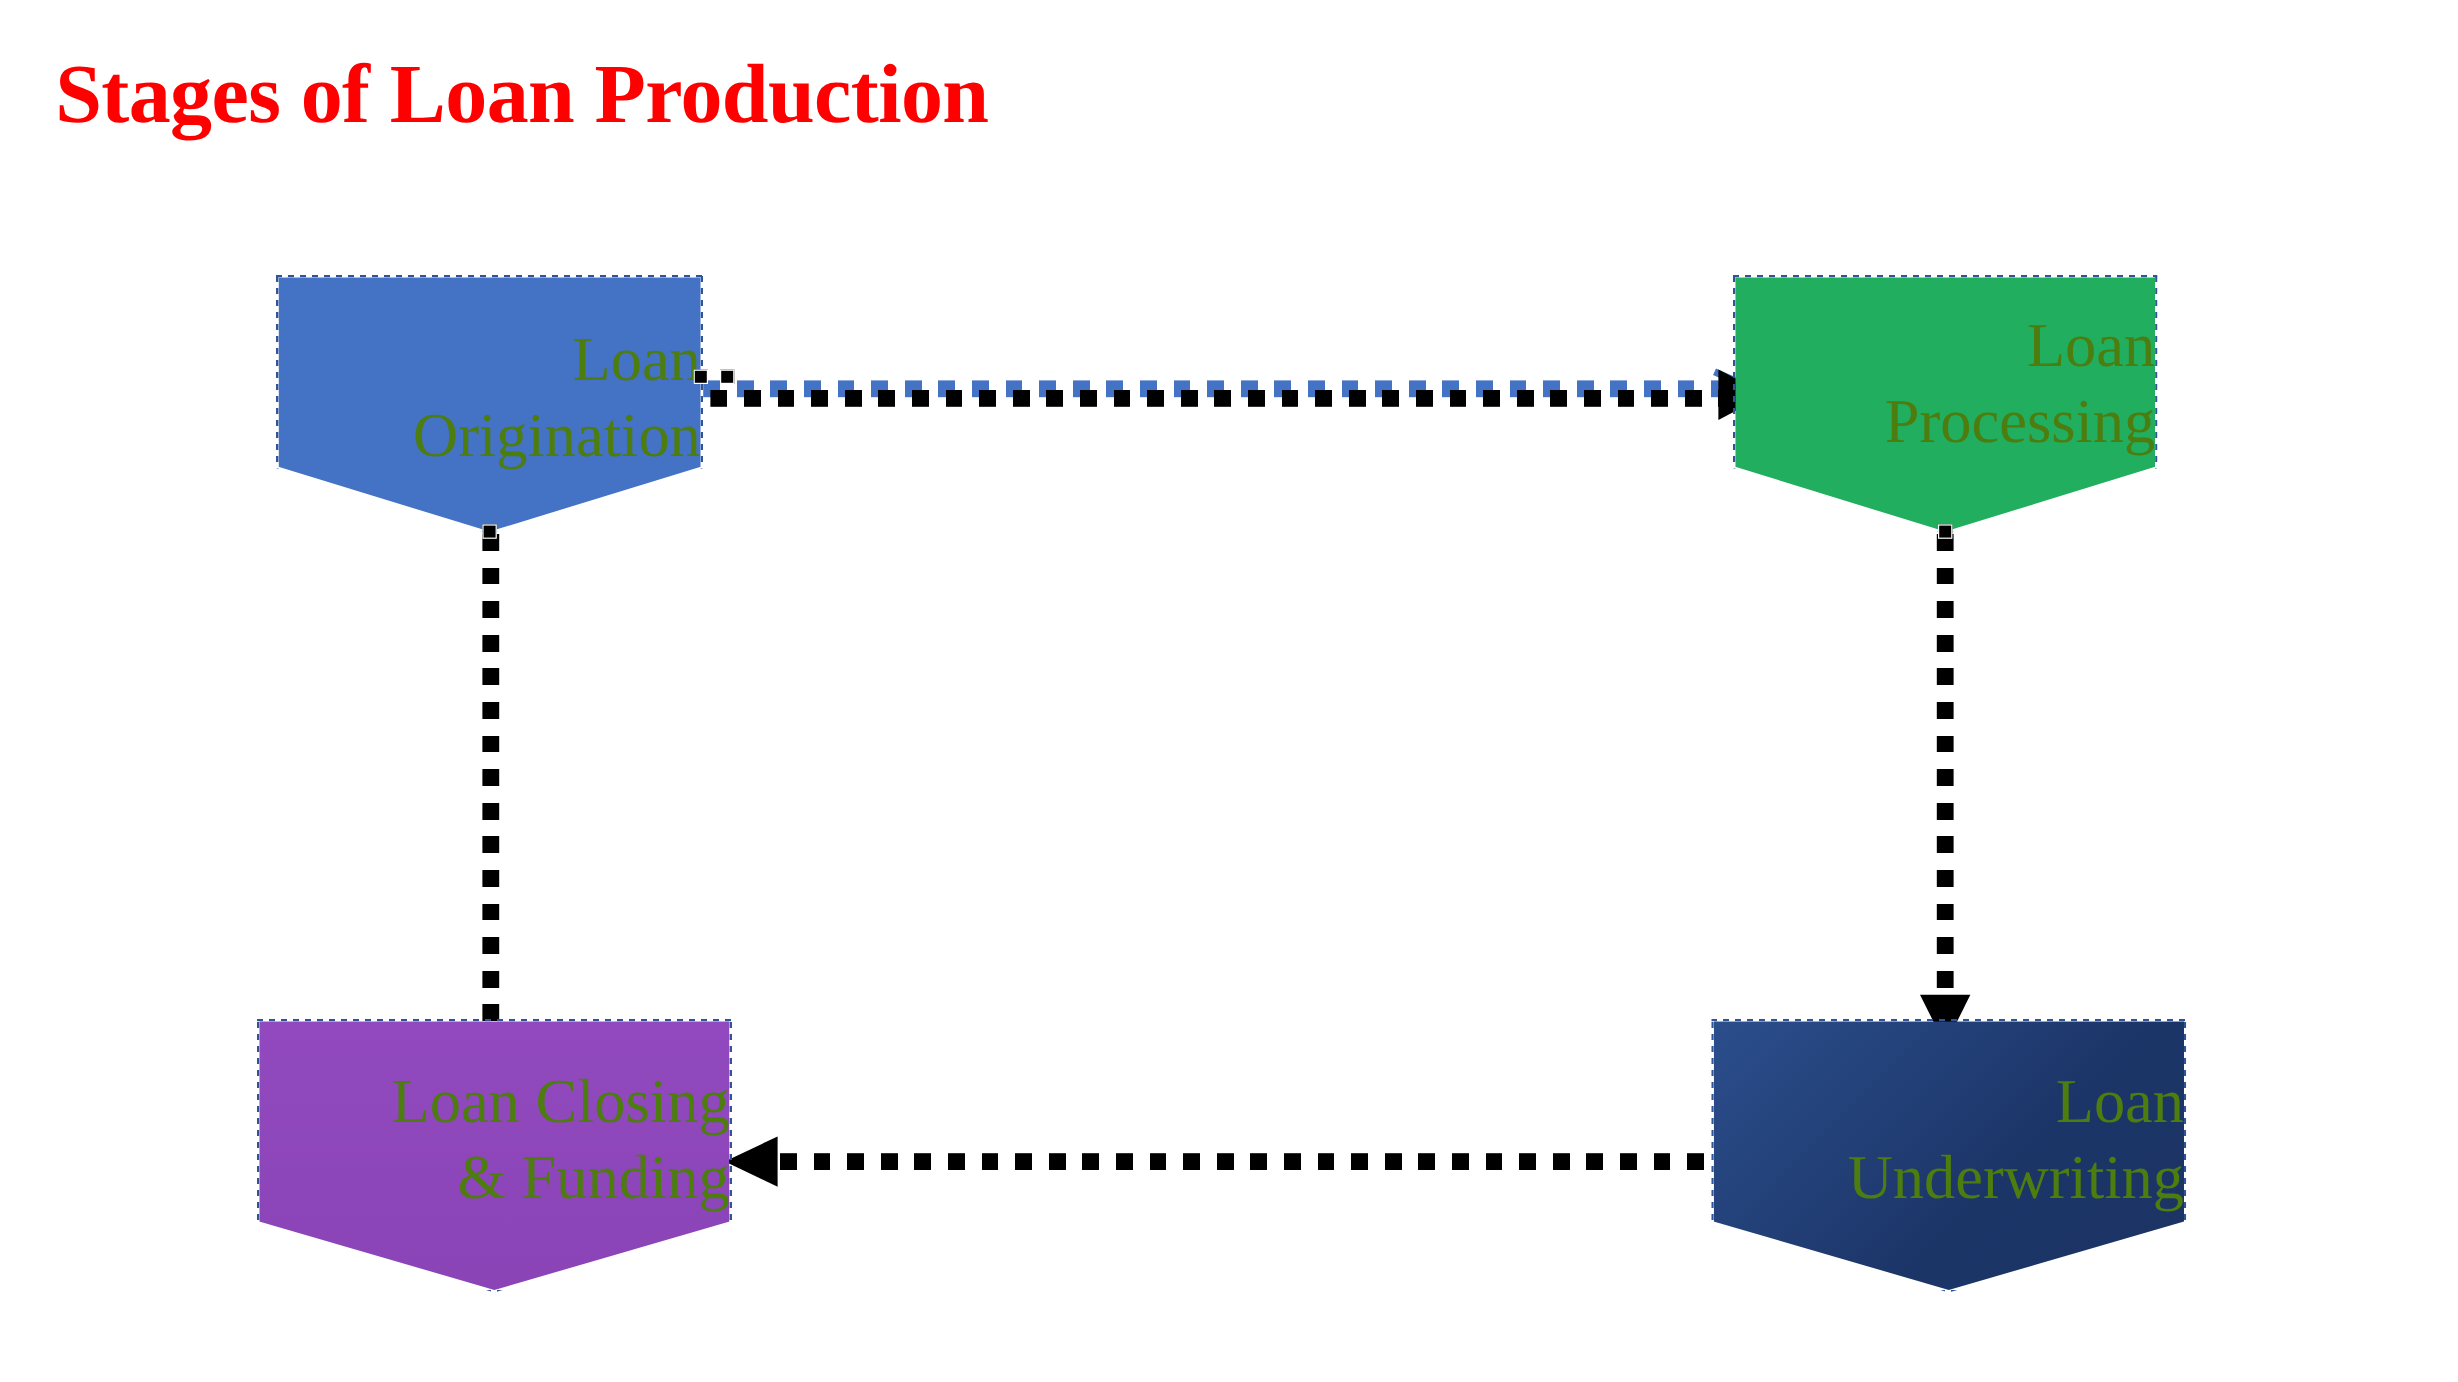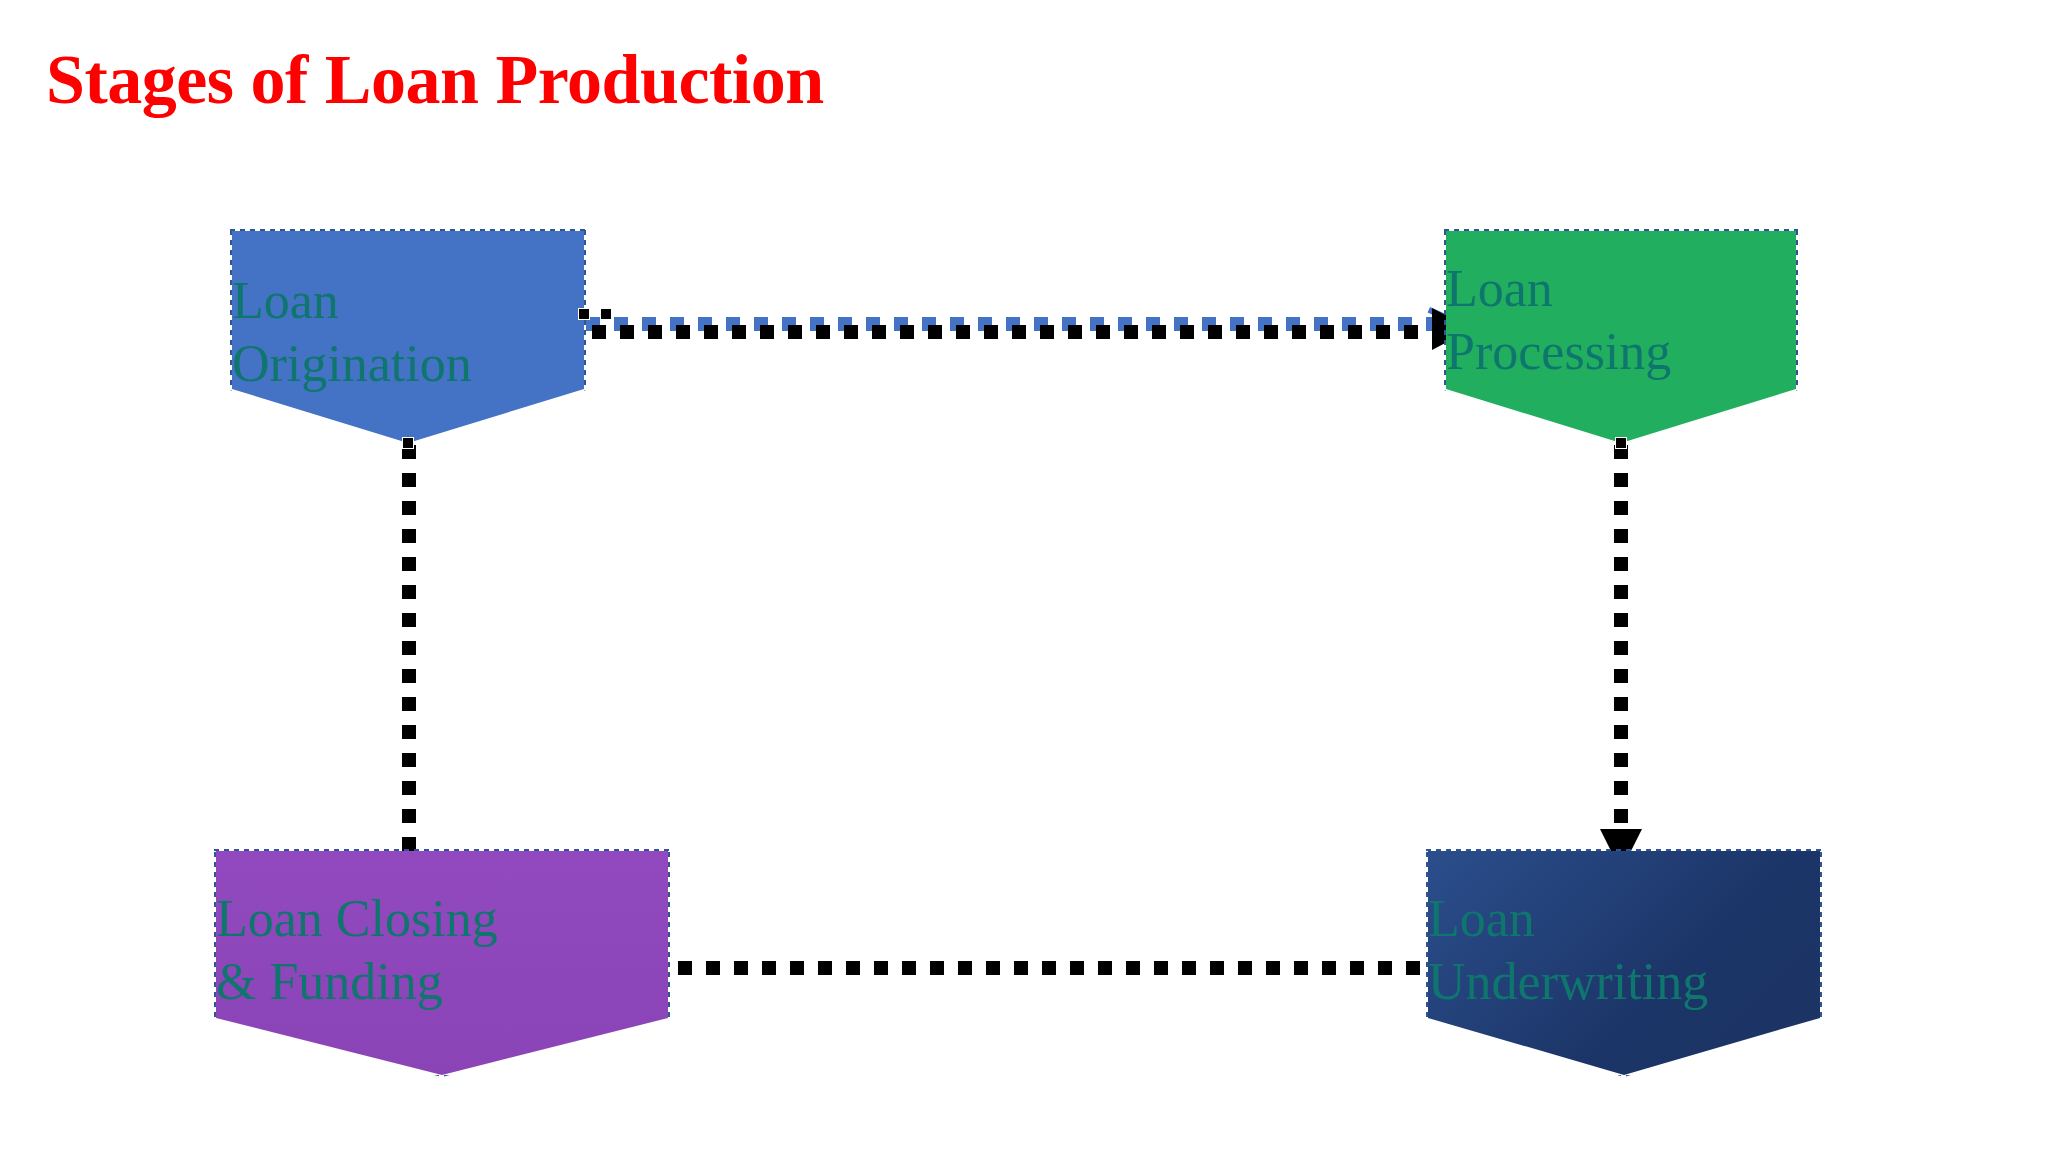--- a/index.html
+++ b/index.html
@@ -70,8 +70,8 @@
     position: absolute;
     left: 0;
     width: 100%;
-    text-align: left;
-    color: #0f766e;
+    text-align: right;
+    color: #4d7c0f;
     font-family: "Liberation Serif", "DejaVu Serif", serif;
     font-size: 52px;
     line-height: 63px;

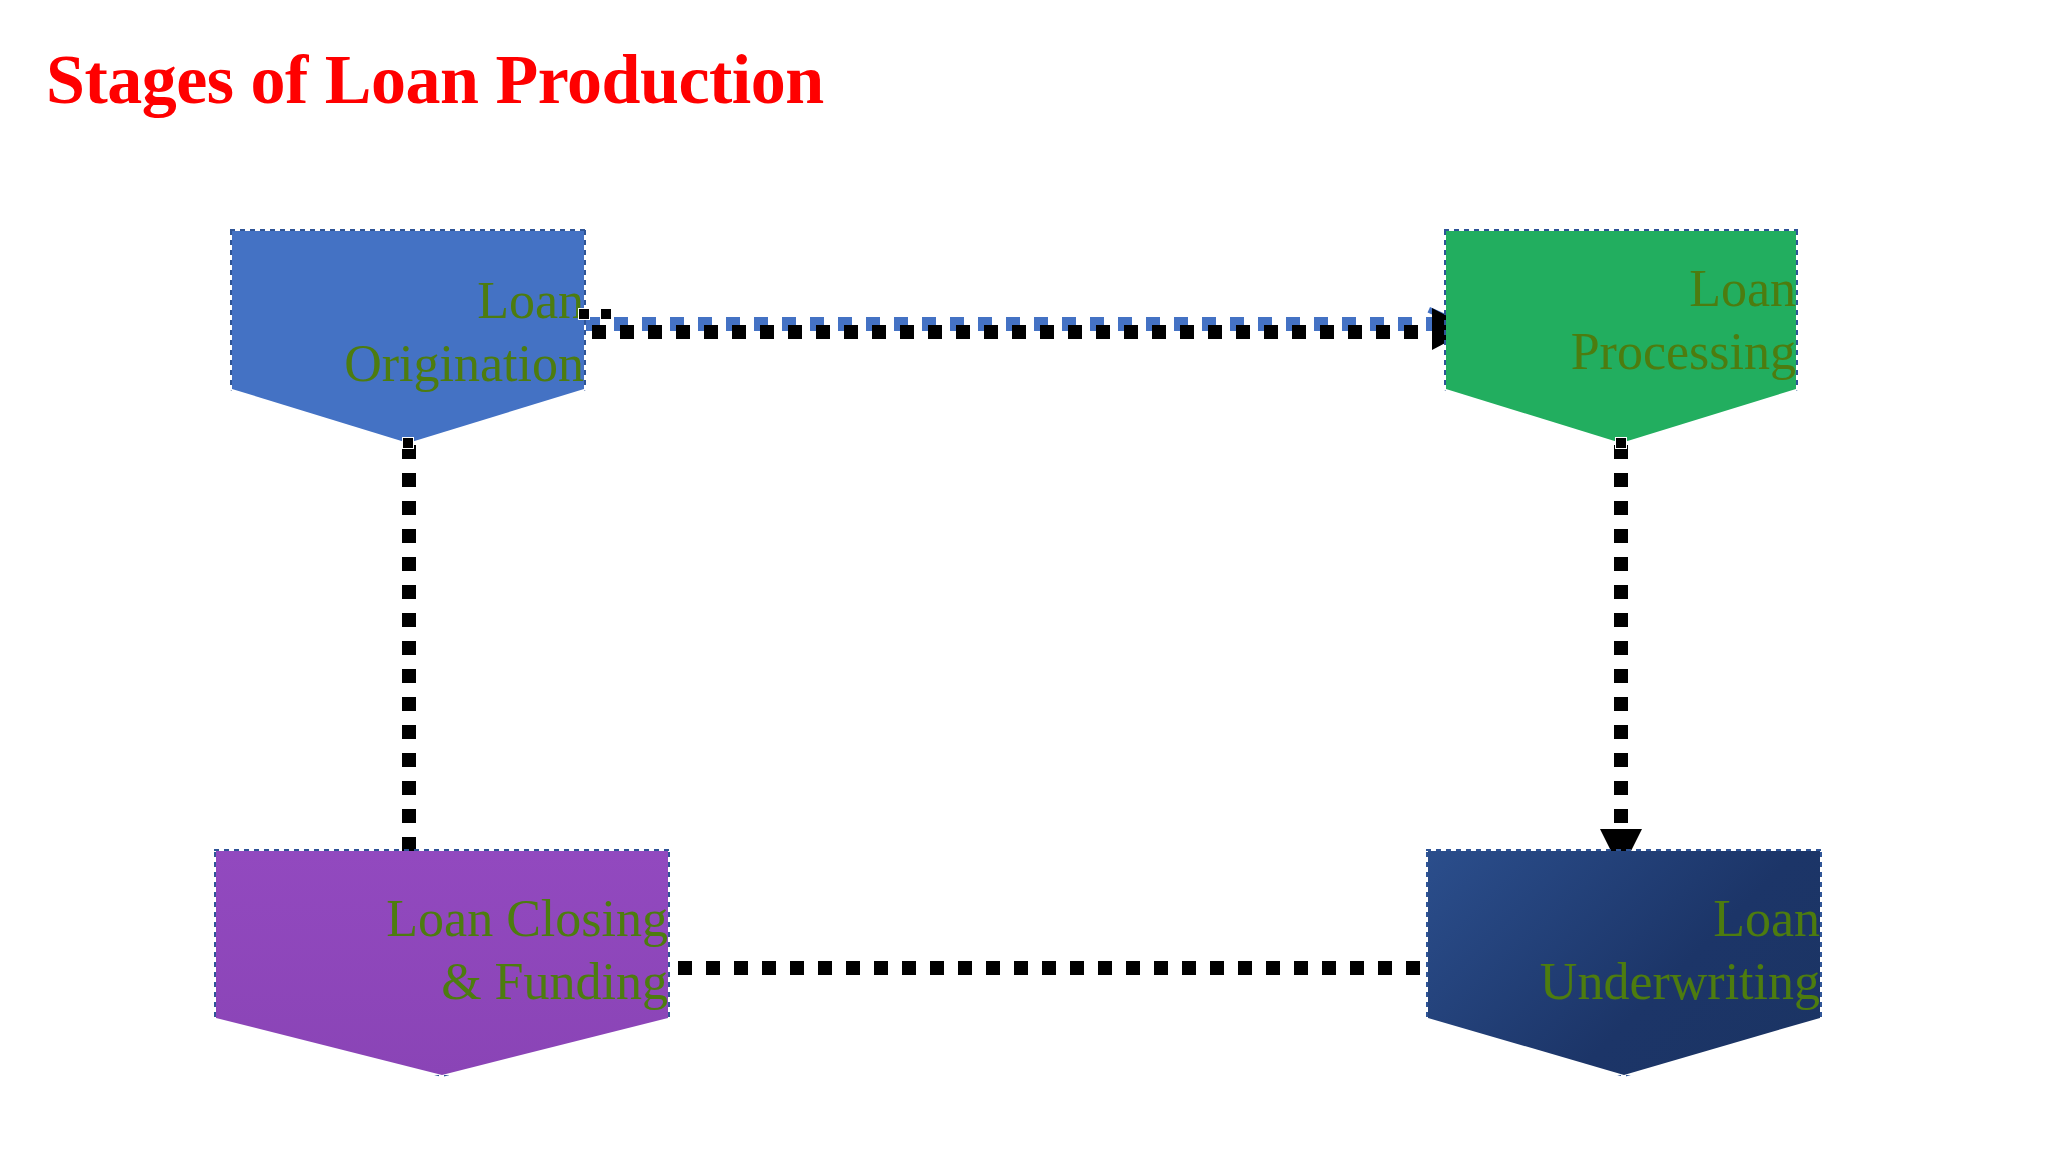--- a/index.html
+++ b/index.html
@@ -88,7 +88,7 @@
   #node-processing .body { background: #22AE5F; }
   #node-processing .label { top: 26px; }
 
-  #node-closing     { left: 216px; top: 834px; width: 452px; height: 224px; }
+  #node-closing     { left: 216px; top: 834px; width: 392px; height: 224px; }
   #node-closing .body { background: linear-gradient(180deg,#9249BF 0%,#8A44B6 100%); }
   #node-closing .label { top: 36px; }
 

